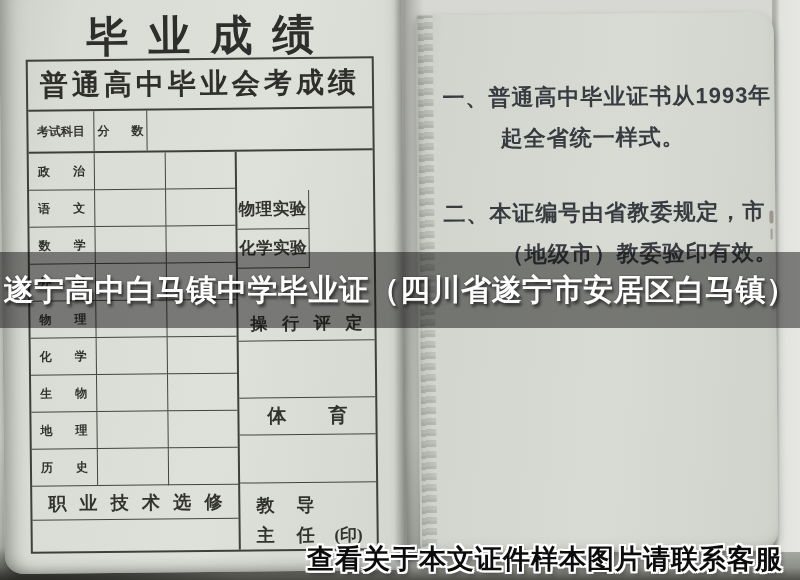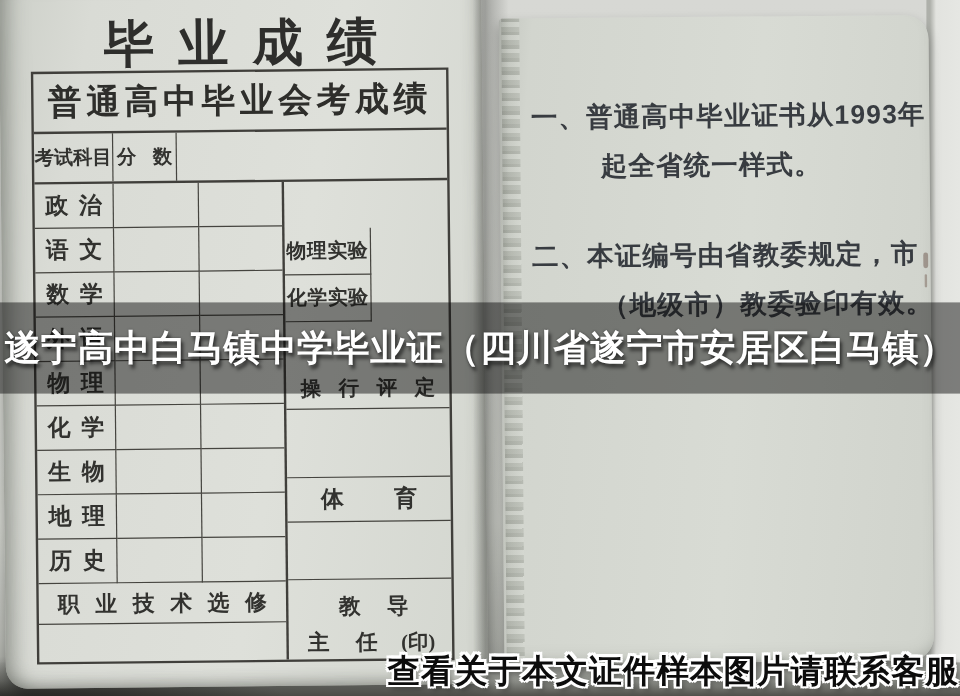--- a/index.html
+++ b/index.html
@@ -64,7 +64,7 @@
     font-size:28px;font-weight:700;letter-spacing:4px;white-space:nowrap;color:#2e2e2b;
   }
   .t-cols{display:flex;height:40px;flex:none;border-bottom:2px solid #403f3b;font-weight:600;}
-  .t-cols>div{display:flex;align-items:center;justify-content:center;font-size:16px;box-sizing:border-box;font-family:Liberation Mono, monospace;}
+  .t-cols>div{display:flex;align-items:center;justify-content:center;font-size:12px;box-sizing:border-box;font-family:Liberation Mono, monospace;}
   .bR{border-right:1.5px solid #45443f;}
   .bR2{border-right:2px solid #403f3b;}
   .bB{border-bottom:1.5px solid #45443f;}

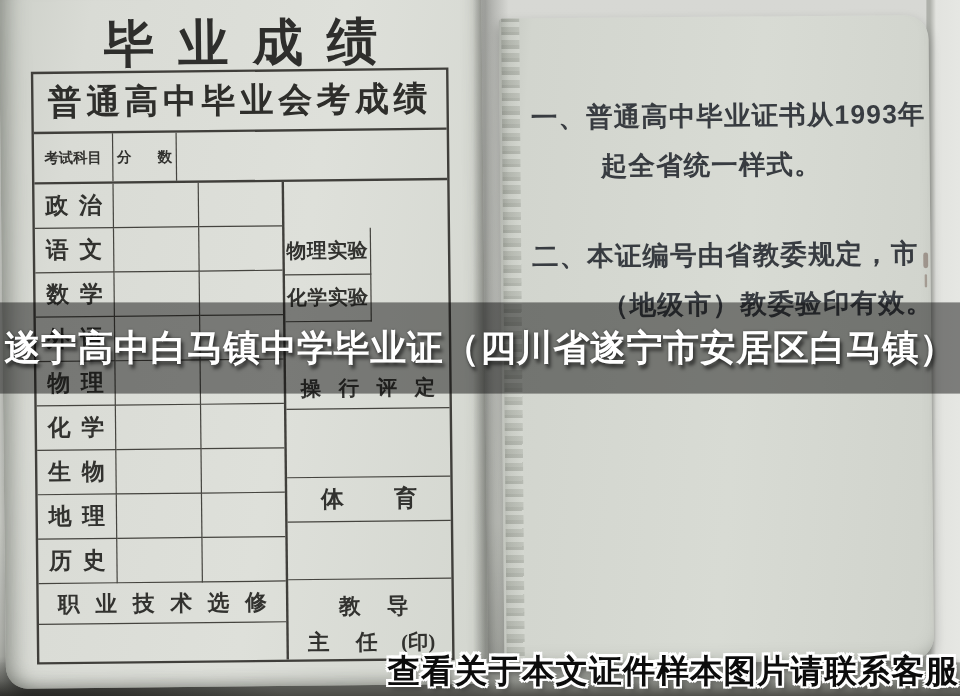--- a/index.html
+++ b/index.html
@@ -76,7 +76,7 @@
   .tb-right{flex:1;display:flex;flex-direction:column;}
 
   .ex-row{height:37px;flex:none;display:flex;}
-  .c-subj{width:66px;box-sizing:border-box;padding:0 9px;font-size:19px;font-weight:600;
+  .c-subj{width:66px;box-sizing:border-box;padding:0 9px;font-size:12px;font-weight:600;
     display:flex;flex-direction:column;justify-content:center;}
   .c-score{width:71px;box-sizing:border-box;}
   .c-grade{flex:1;}

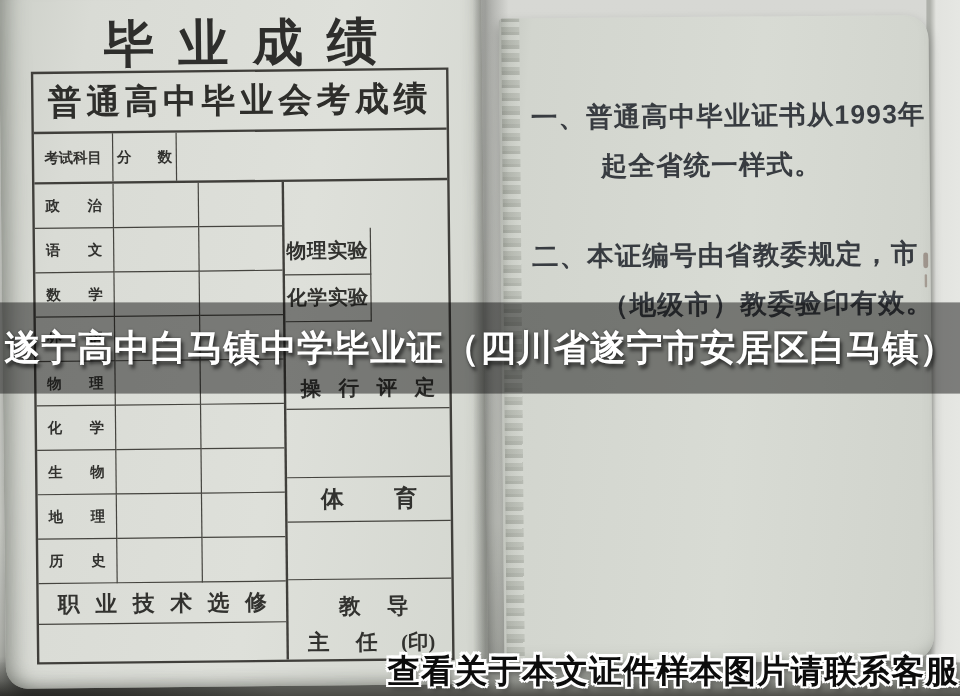--- a/index.html
+++ b/index.html
@@ -94,7 +94,7 @@
     padding:0 28px;font-size:19px;font-weight:600;box-sizing:border-box;}
   .r-empty2{height:47px;flex:none;}
   .dean-cell{flex:1;padding:10px 14px 6px 16px;font-size:18px;font-weight:600;box-sizing:border-box;}
-  .dean-l1{width:58px;margin-bottom:6px;margin-left:26px;}
+  .dean-l1{width:58px;margin-bottom:6px;}
   .dean-l2{display:flex;align-items:baseline;}
   .dean-l2 .dl{width:58px;}
   .dean-seal{margin-left:auto;font-size:17px;}

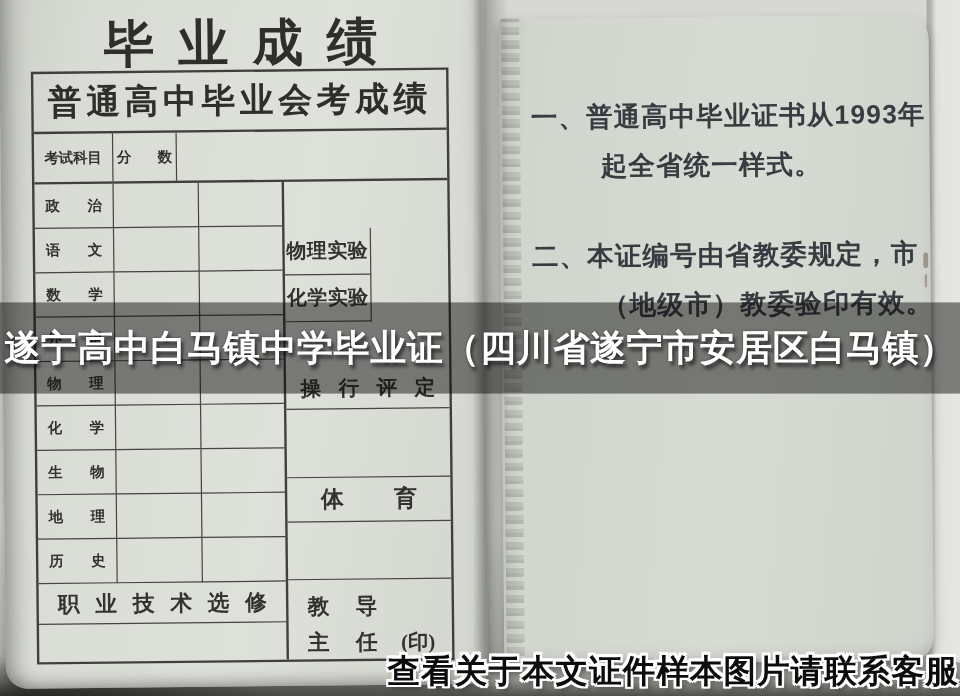--- a/index.html
+++ b/index.html
@@ -135,7 +135,7 @@
   }
 
   
-  .footer-banner{position:absolute;left:0;right:0;top:543px;z-index:40;text-align:right;}
+  .footer-banner{position:absolute;left:0;right:16px;top:543px;z-index:40;text-align:right;}
   .fb-text{
     display:inline-block;font-size:27px;line-height:33px;font-weight:900;color:#0c0c0c;
     white-space:nowrap;letter-spacing:1px;padding-right:1px;

